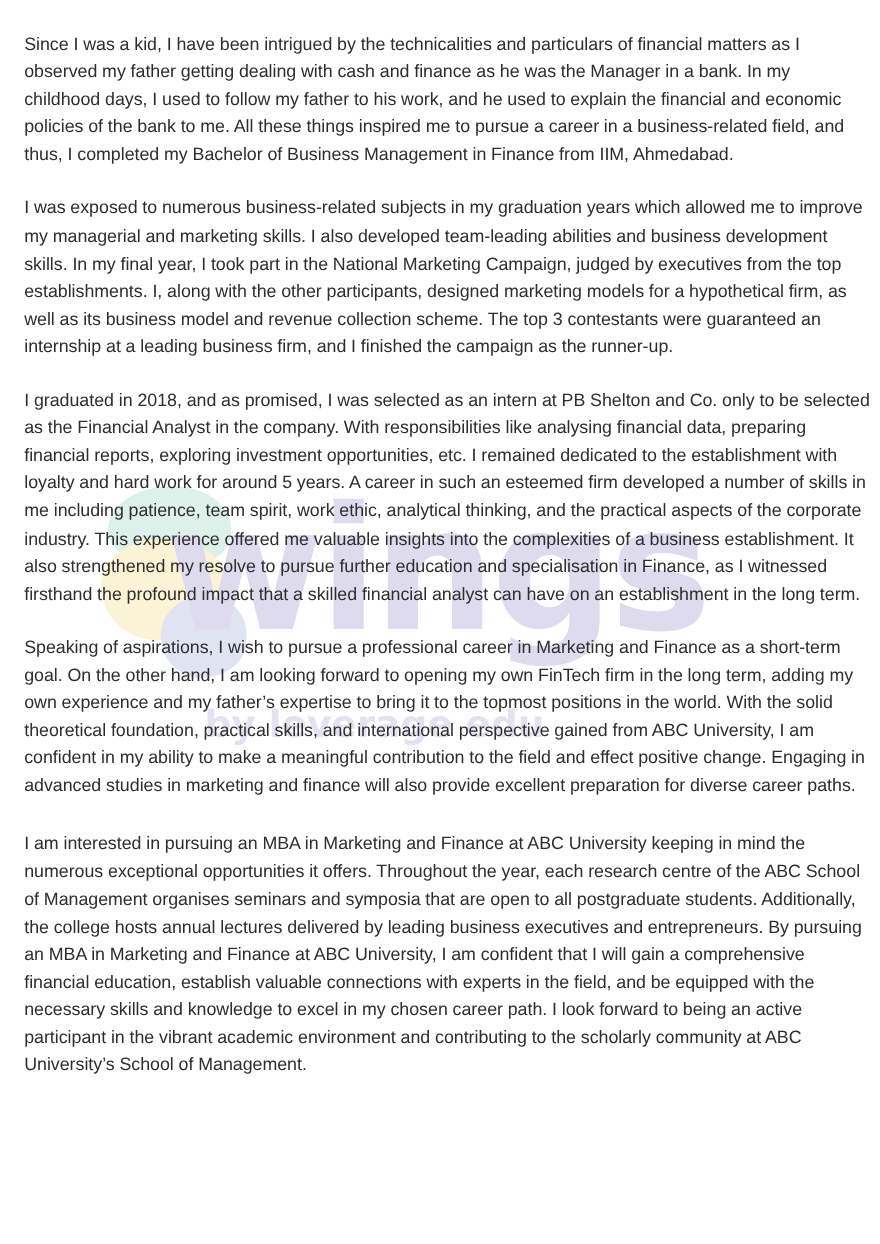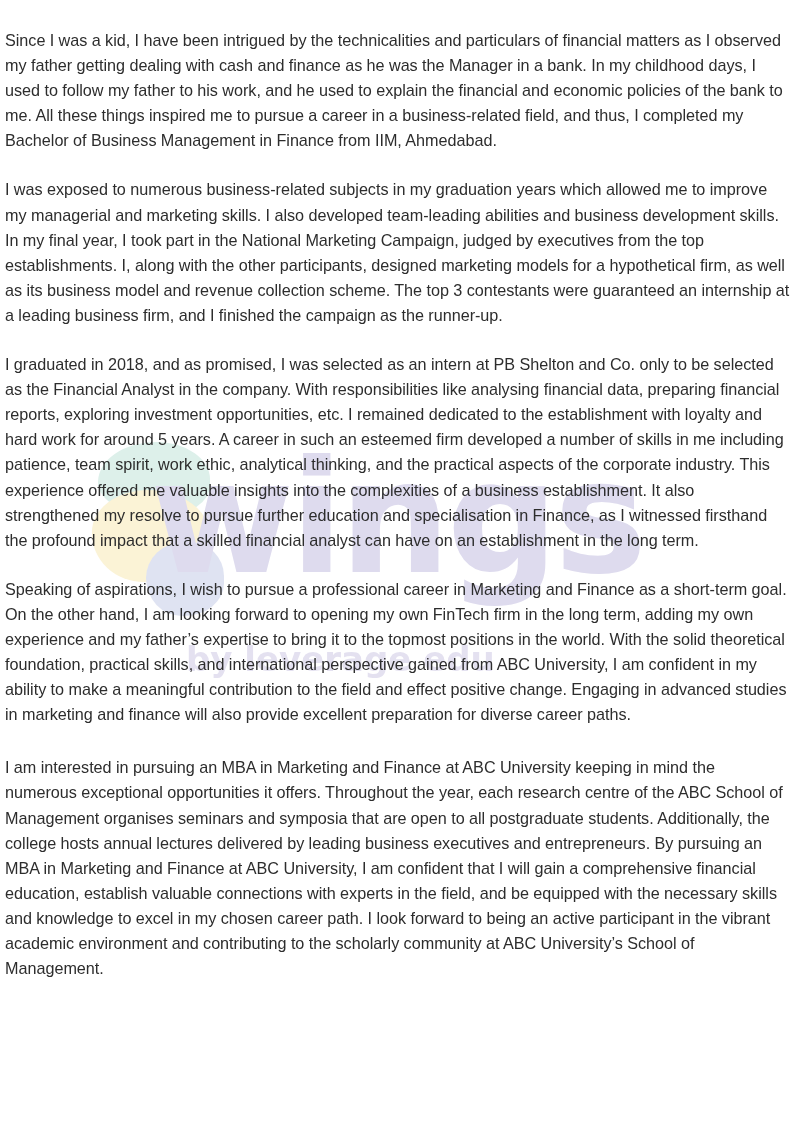--- a/index.html
+++ b/index.html
@@ -98,7 +98,7 @@
   #content {
     position: relative;
     z-index: 1;
-    padding: 28px 9px 0 5px;
+    padding: 28px 9px 0 22px;
     box-sizing: border-box;
   }
 

